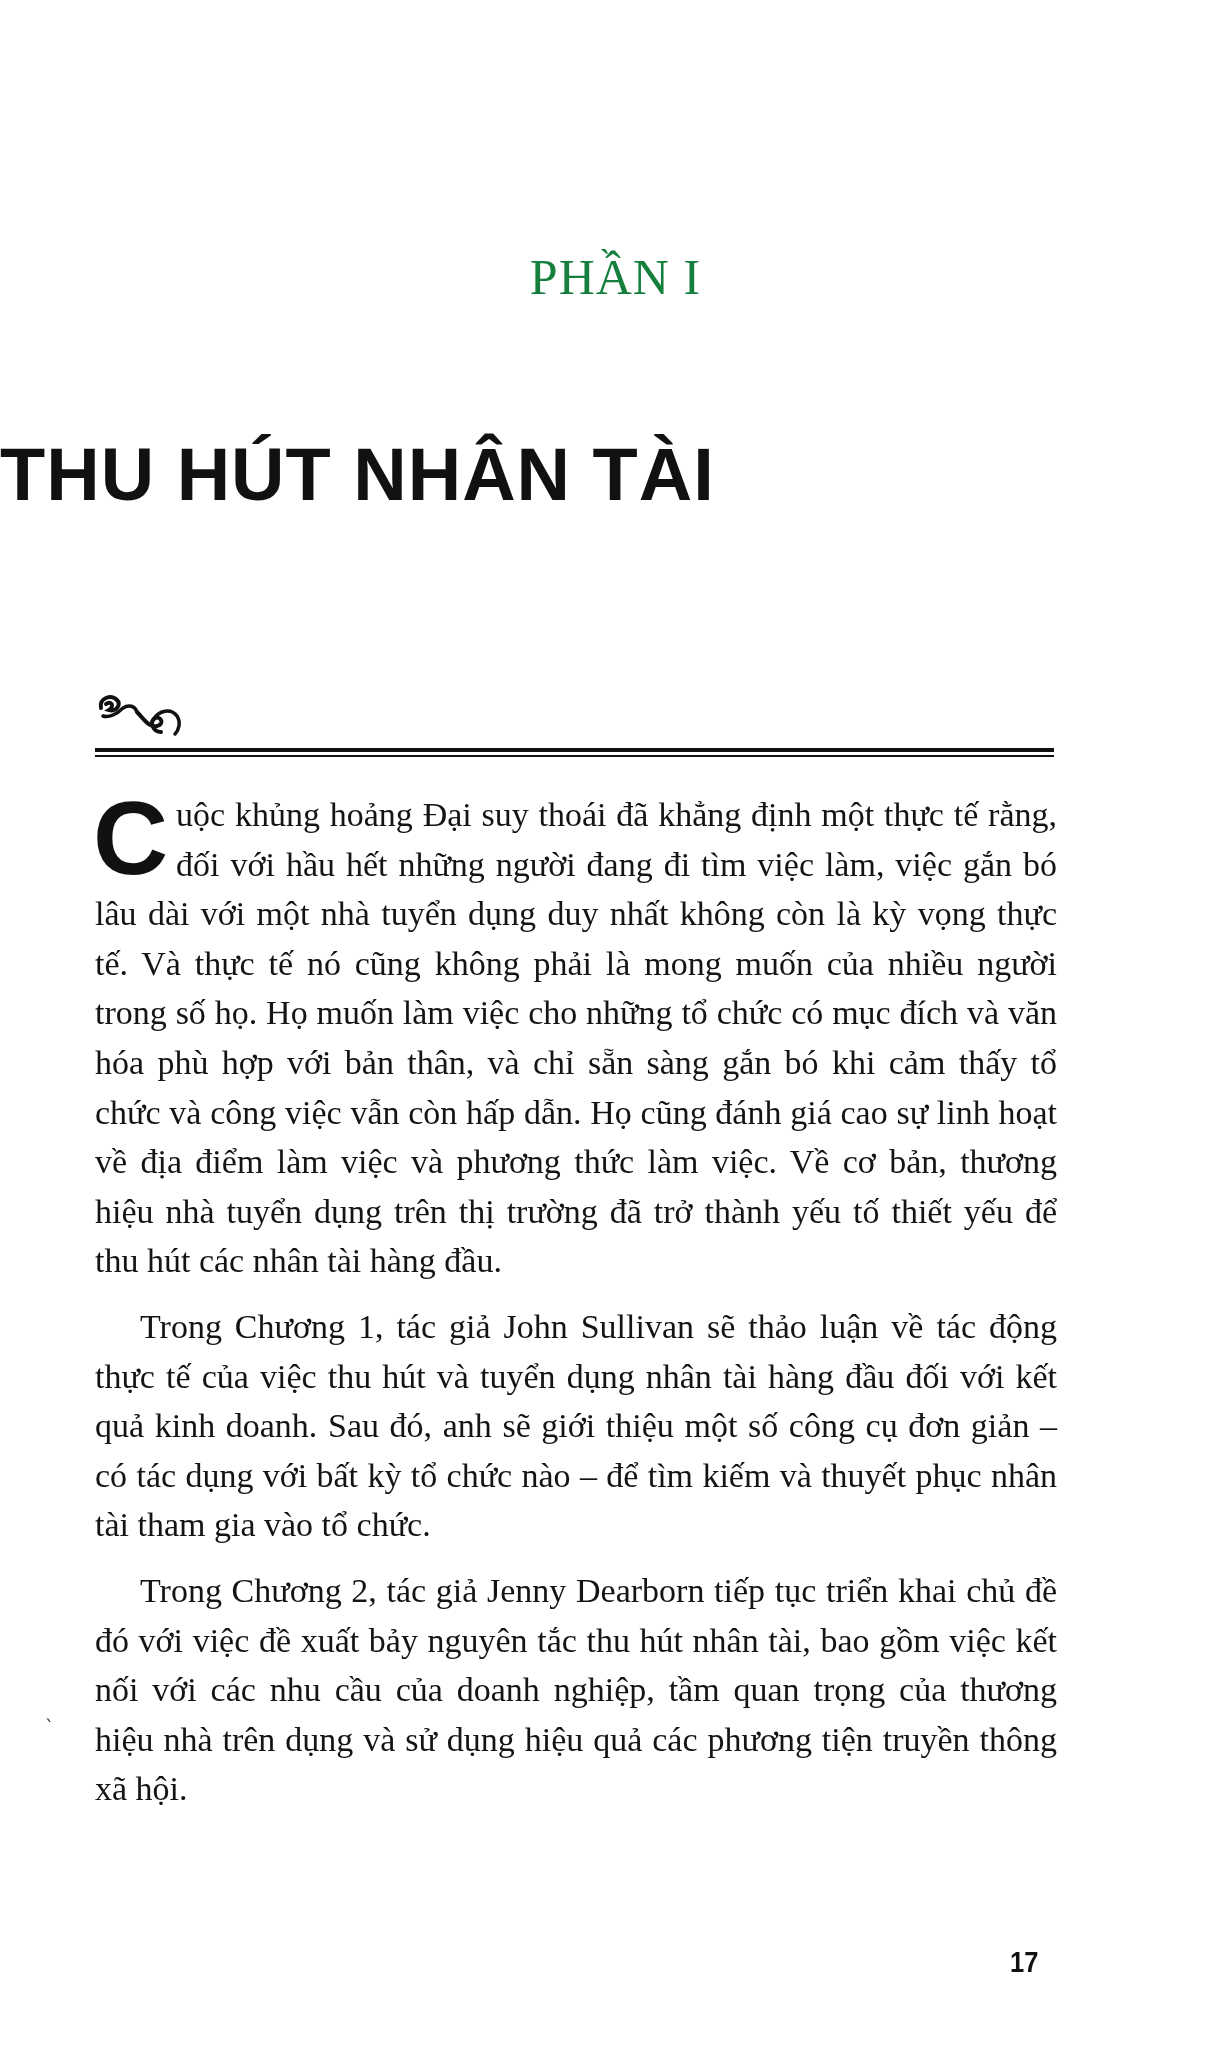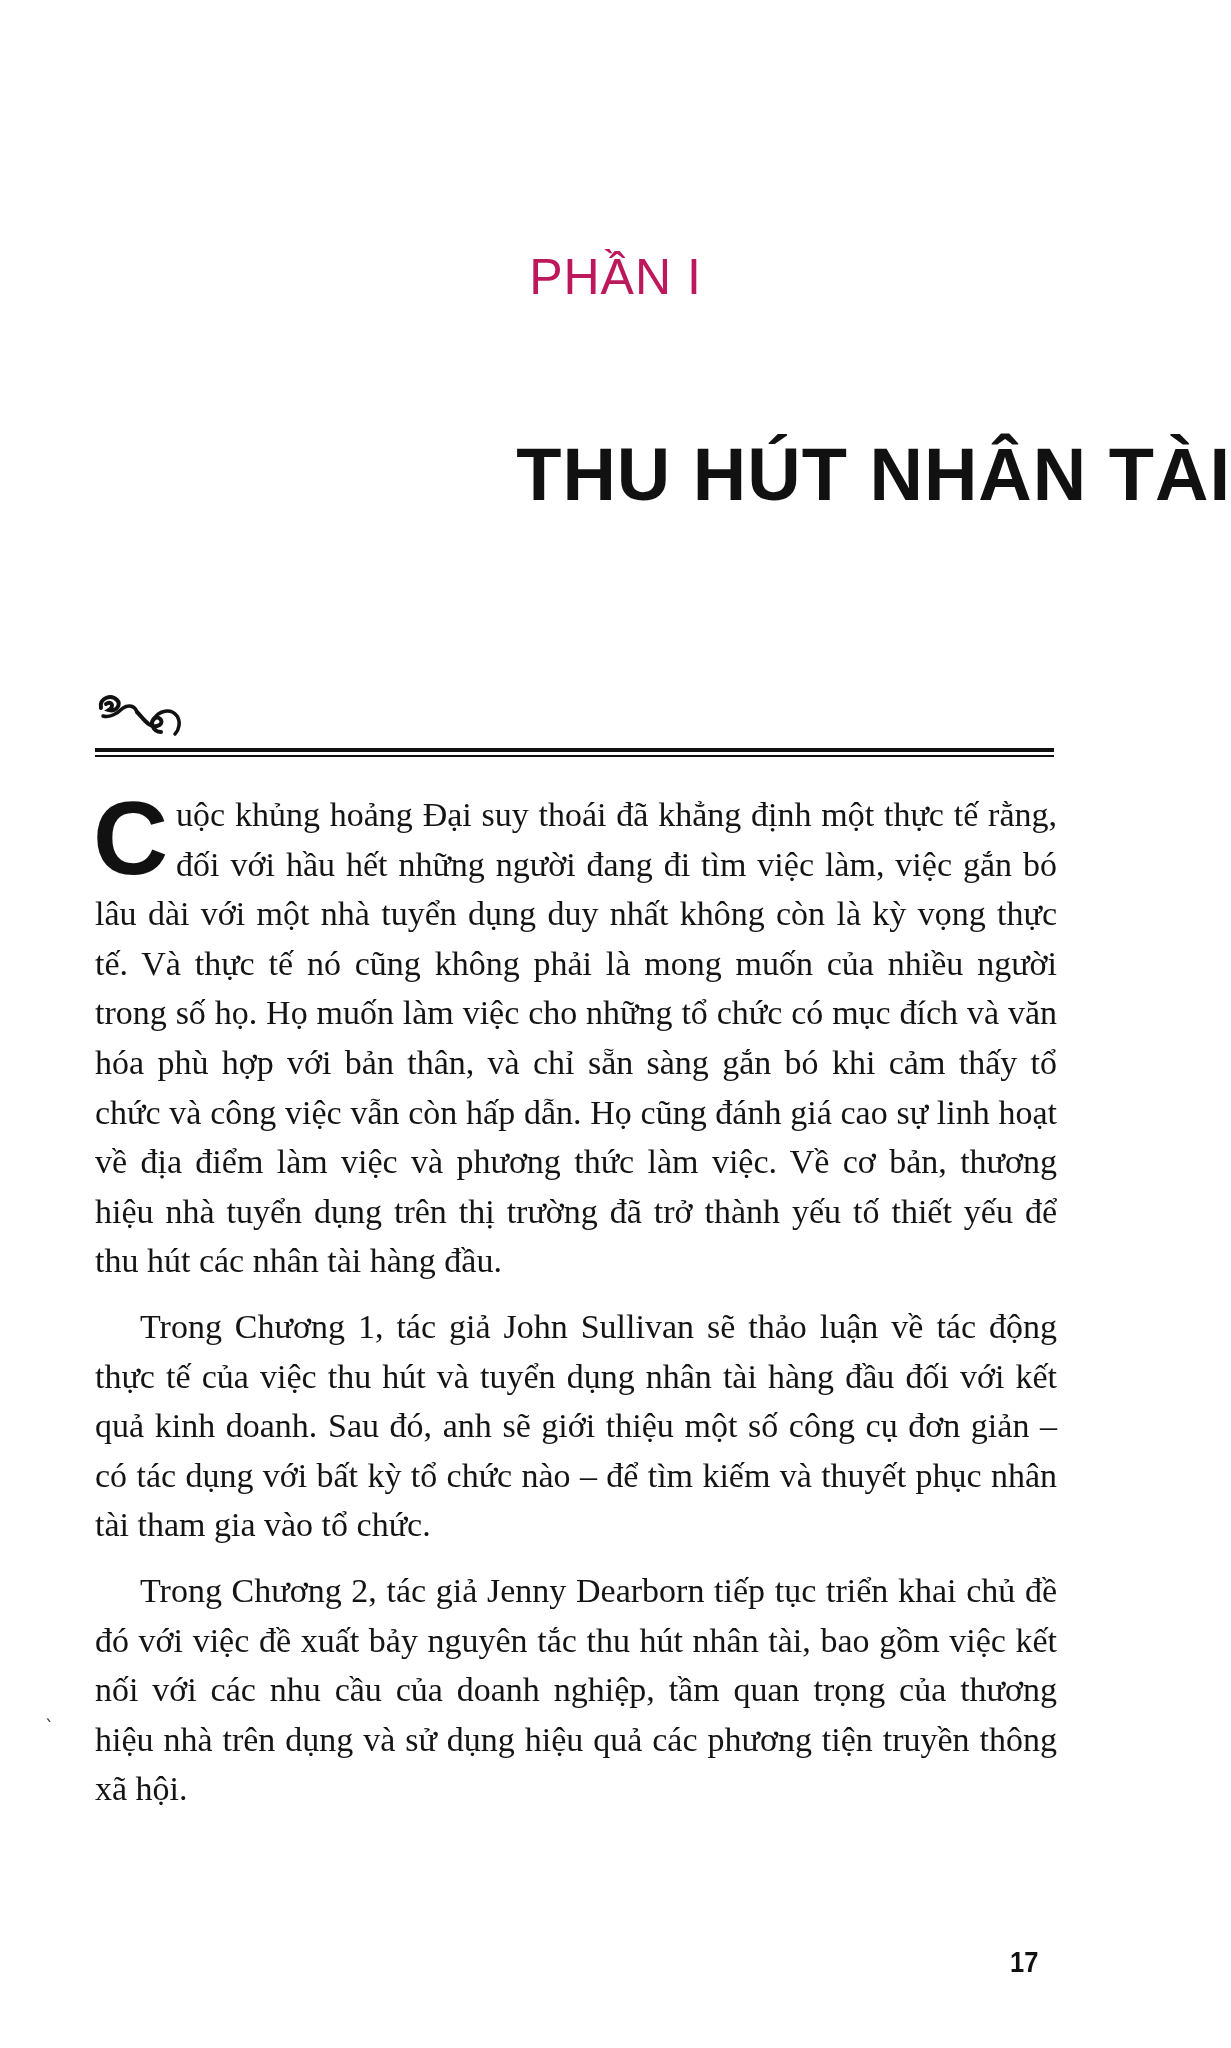--- a/index.html
+++ b/index.html
@@ -7,9 +7,9 @@
     .part-label {
       position: absolute; left: 0; width: 1231px; top: 248px;
       text-align: center;
-      font-family: Liberation Sans, sans-serif;
+      font-family: Liberation Serif, serif;
       font-size: 50px; font-weight: normal; letter-spacing: 1px;
-      color: #be185d;
+      color: #15803d;
     }
     .part-title {
       position: absolute; left: 0; width: 1231px; top: 432px;

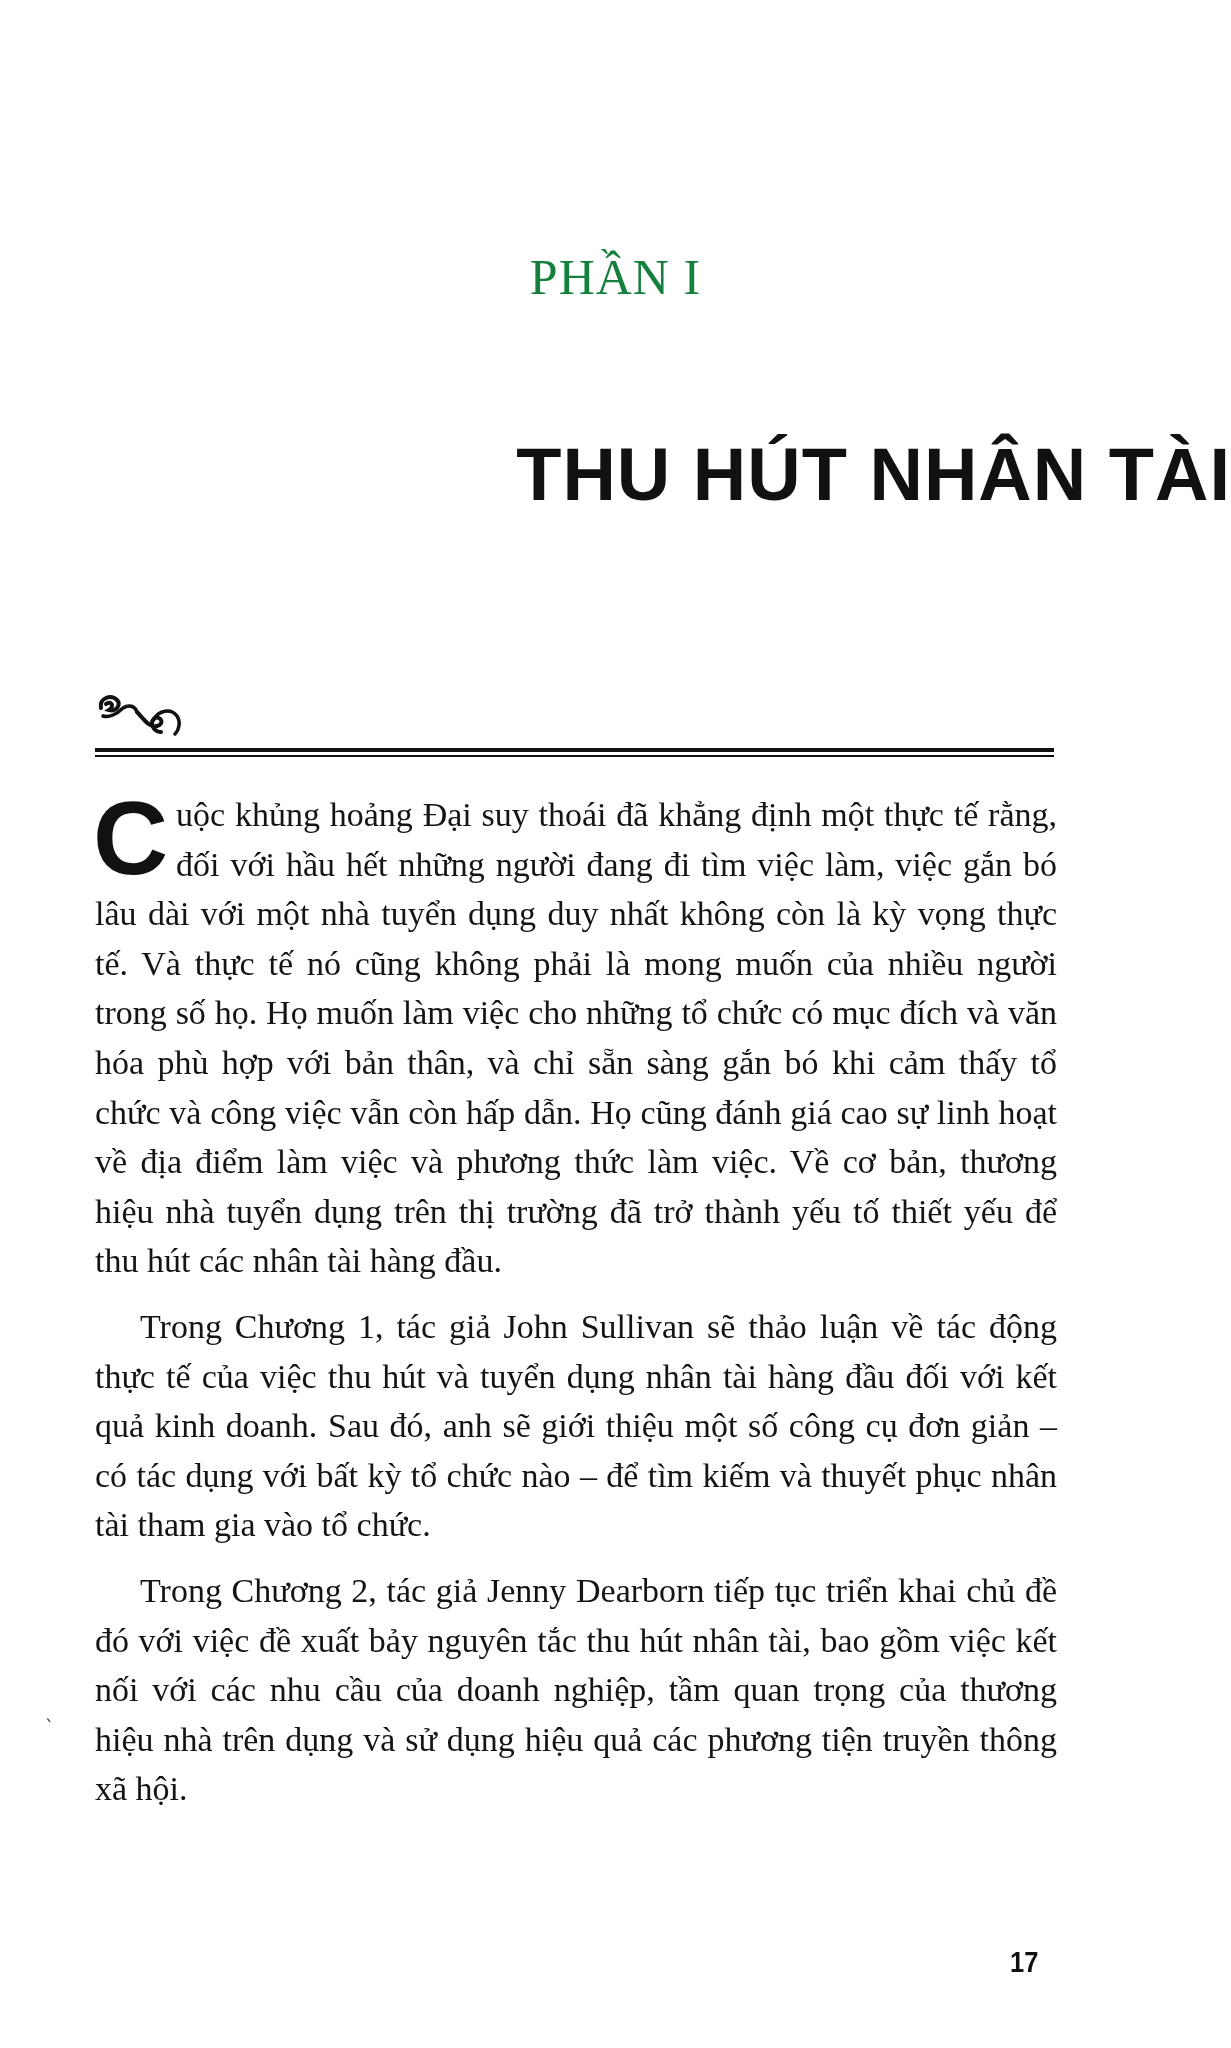--- a/index.html
+++ b/index.html
@@ -13,7 +13,7 @@
     }
     .part-title {
       position: absolute; left: 0; width: 1231px; top: 432px;
-      text-align: right;
+      text-align: left;
       font-family: "Liberation Sans", sans-serif;
       font-size: 74px; font-weight: bold; letter-spacing: 1px;
       color: #111111;

